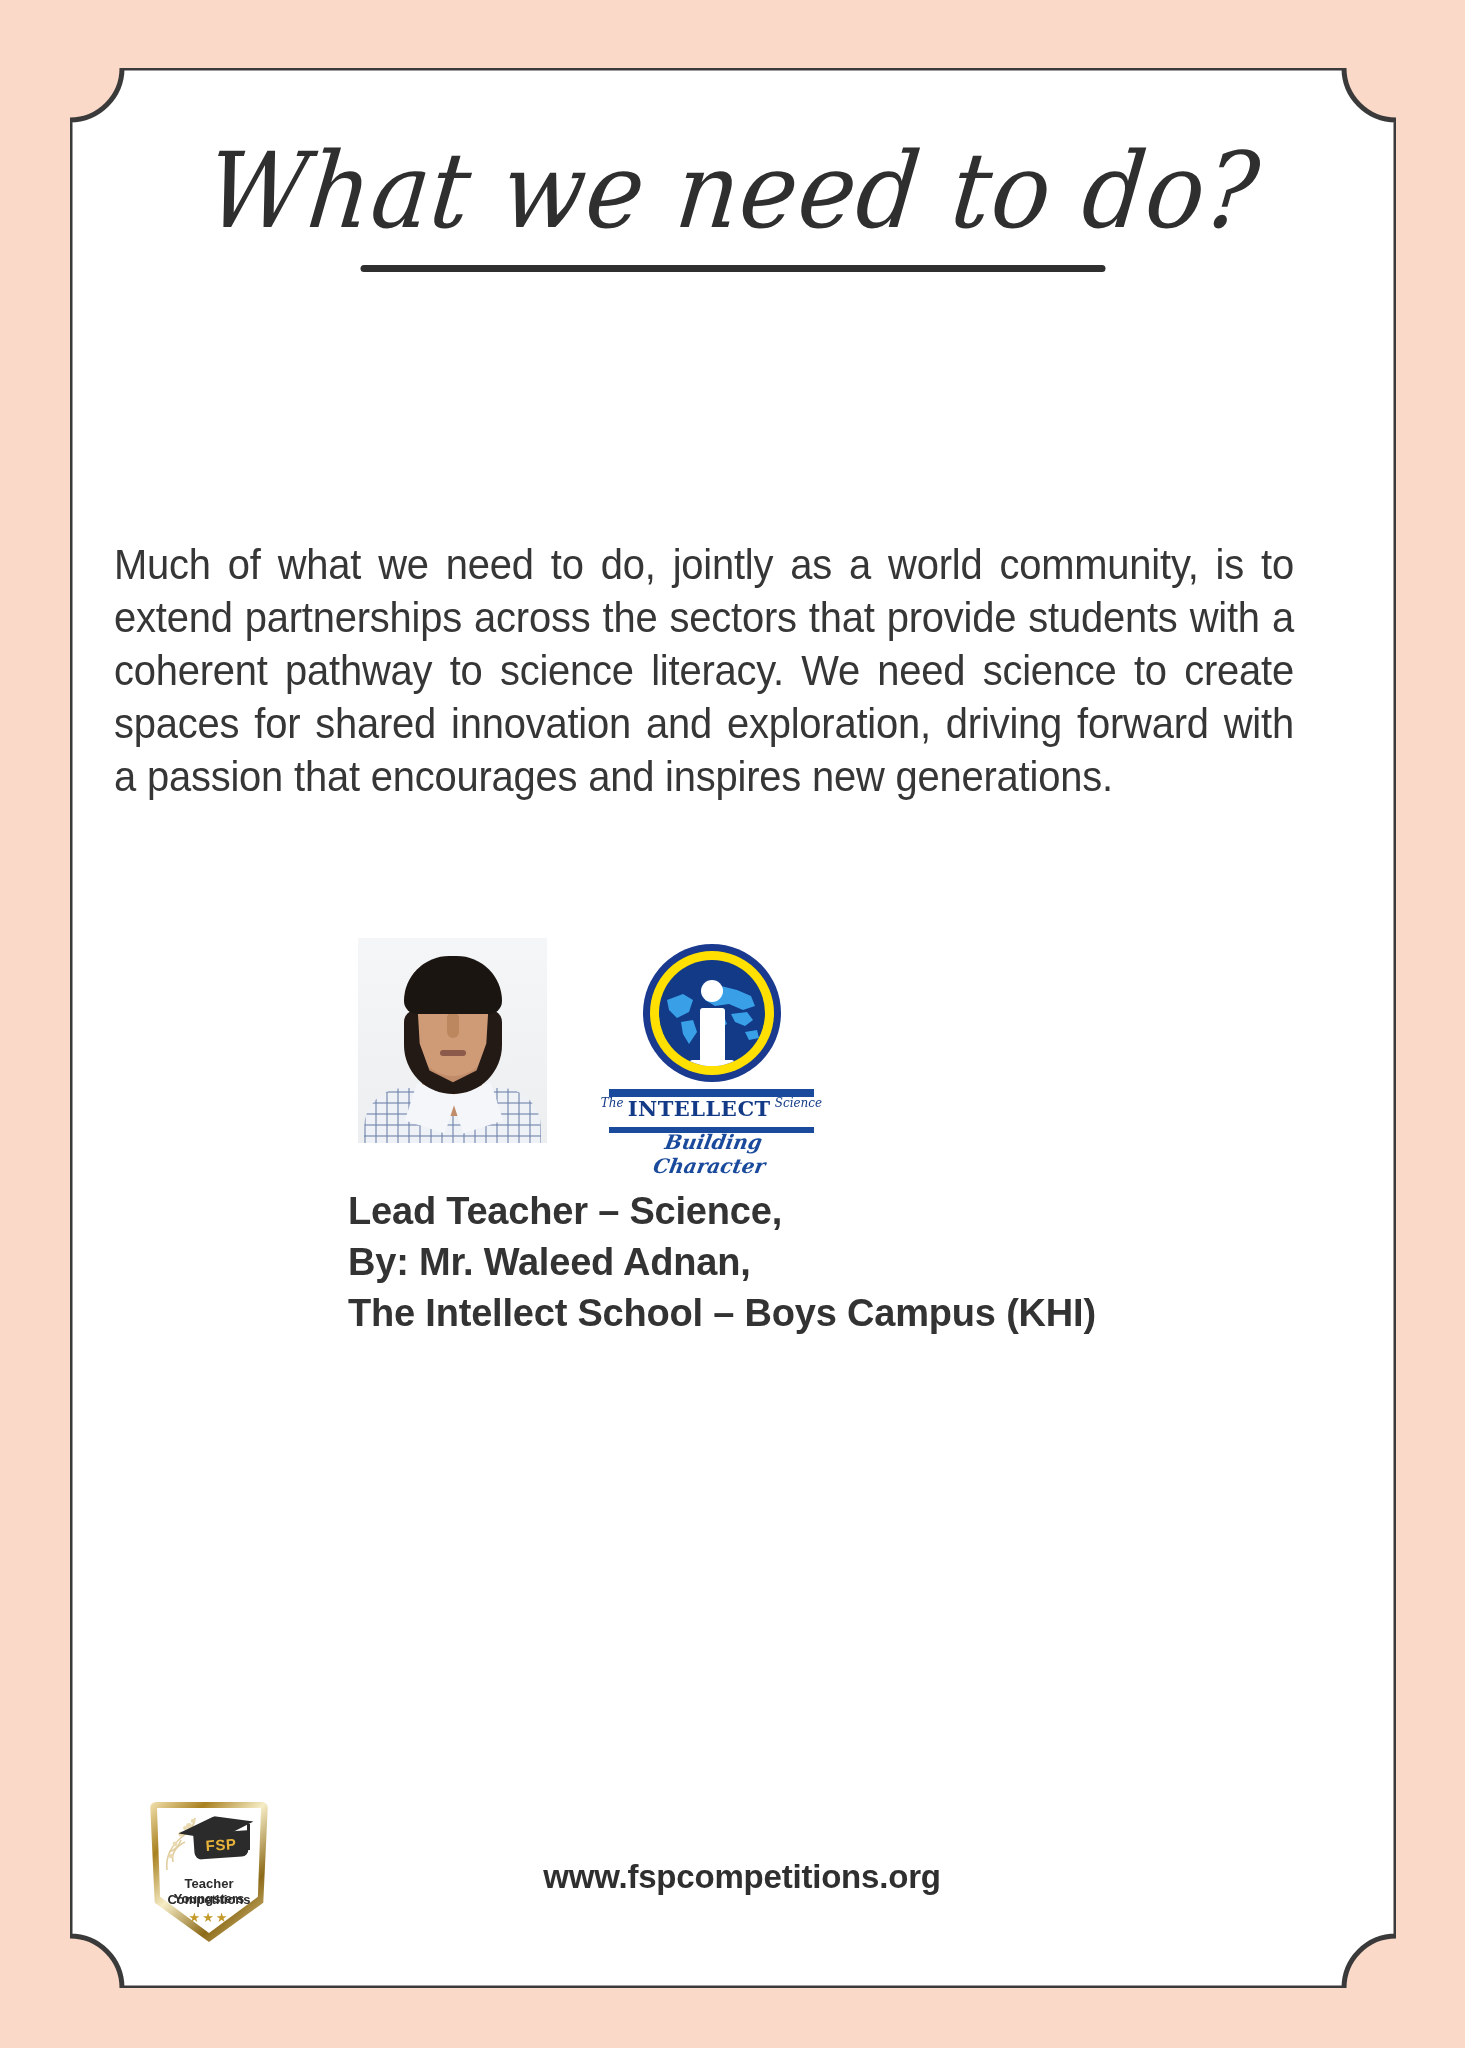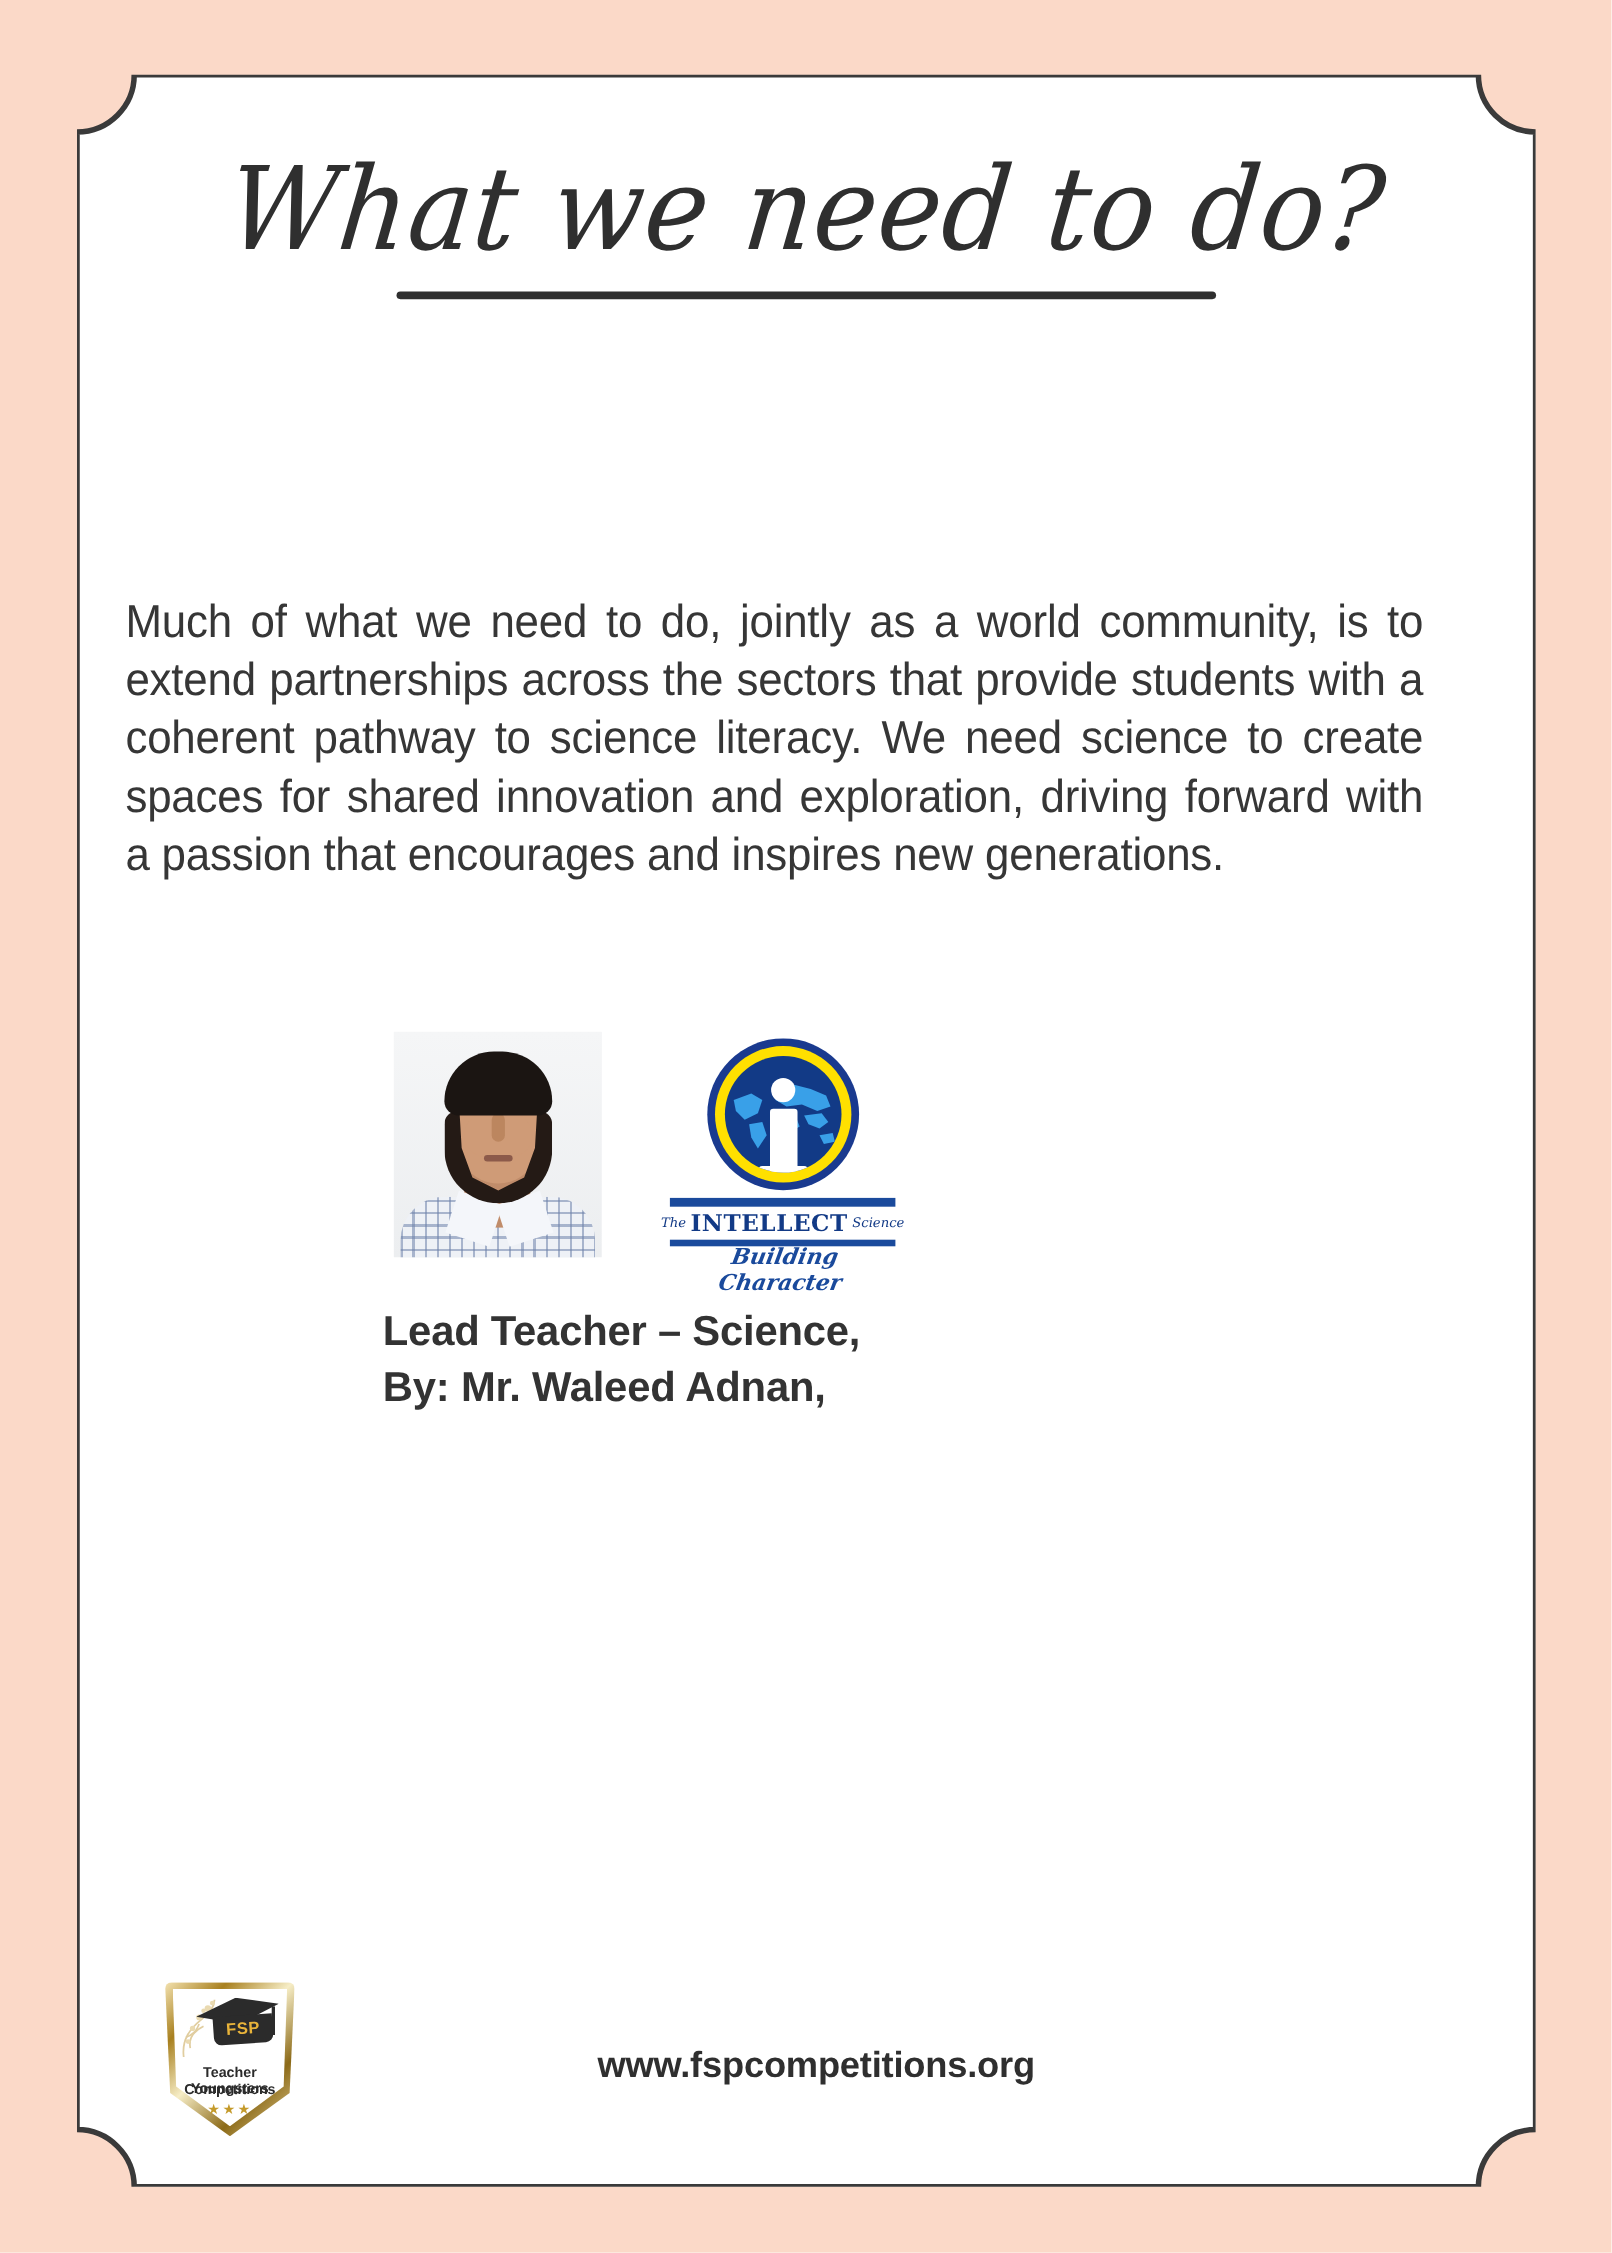--- a/index.html
+++ b/index.html
@@ -163,7 +163,7 @@
   .logo-bar-bot { position:absolute; left:0; top:183px; width:205px; height:6px; background:#1a4a9c; }
   .logo-name {
     position:absolute; left:0; top:152px; width:205px; height:30px;
-    display:flex; align-items:center; justify-content:center; gap:4px;
+    display:flex; align-items:flex-start; justify-content:center; gap:4px;
     color:#123a86;
   }
   .logo-name .the { font-family:"DejaVu Serif", serif; font-style:italic; font-size:12px; }

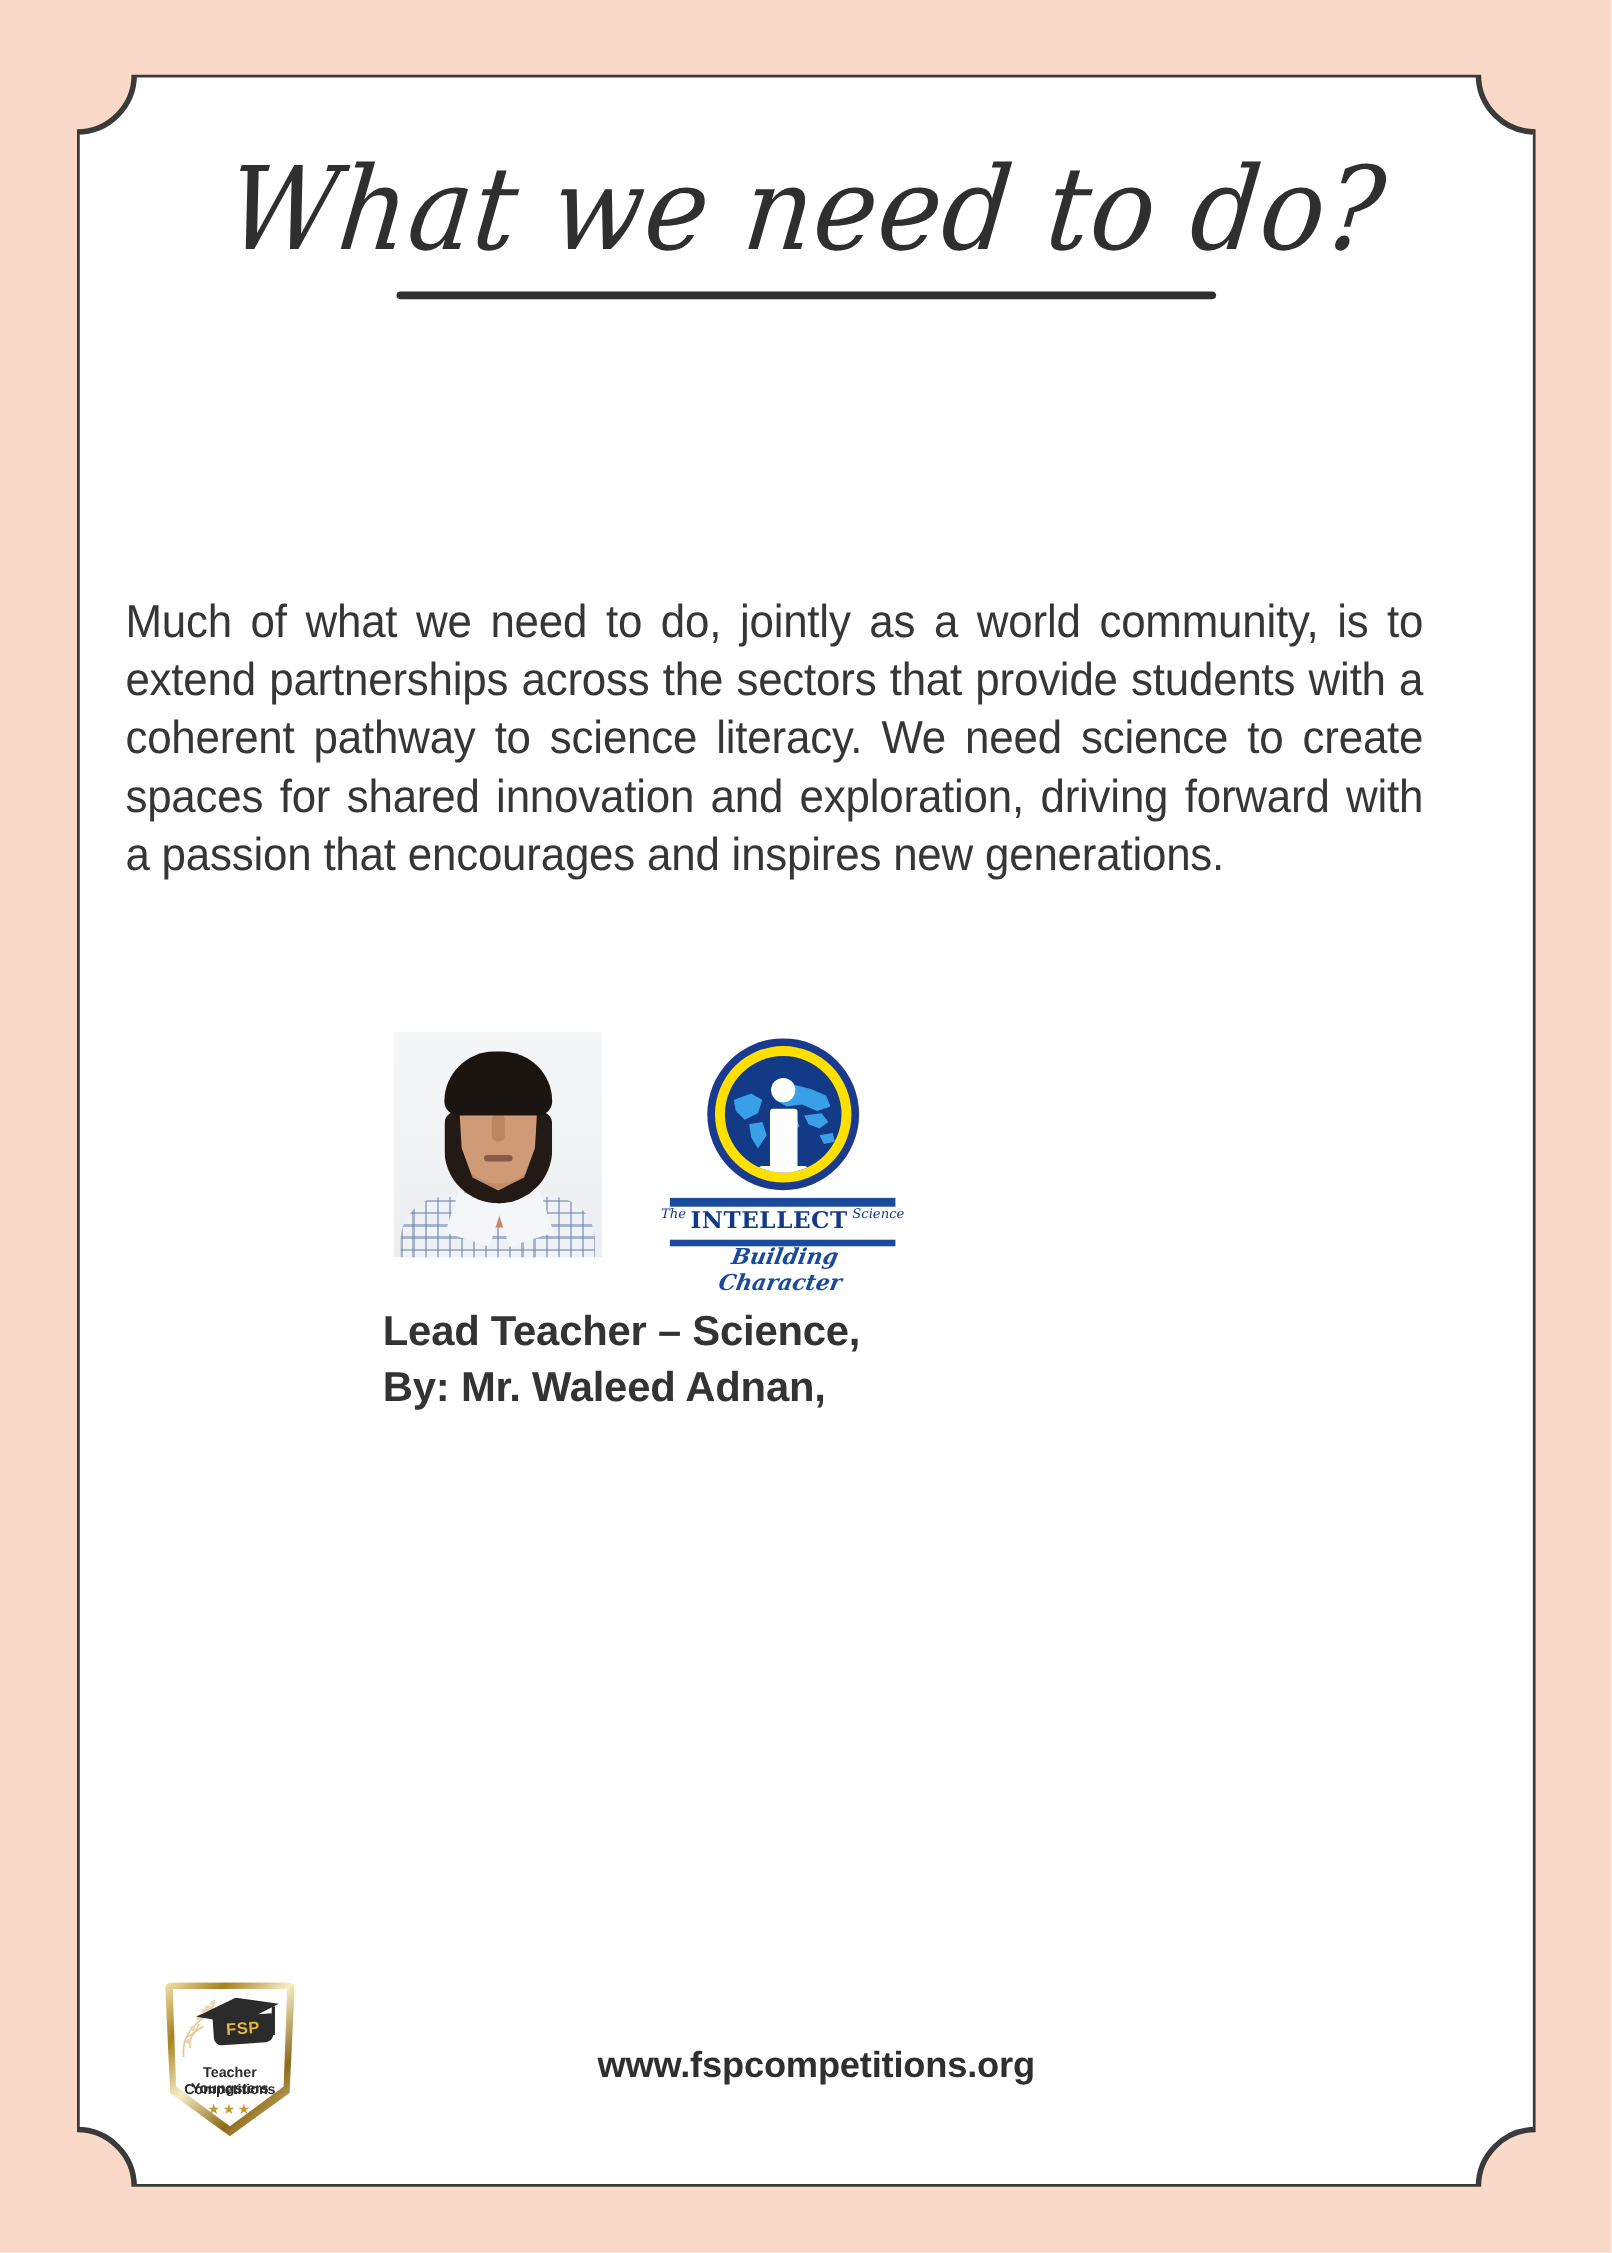--- a/index.html
+++ b/index.html
@@ -330,6 +330,7 @@
     <div class="byline">
       <div>Lead Teacher – Science,</div>
       <div>By: Mr. Waleed Adnan,</div>
+      <div>The Intellect School – Boys Campus (KHI)</div>
     </div>
 
     <div class="footer">

